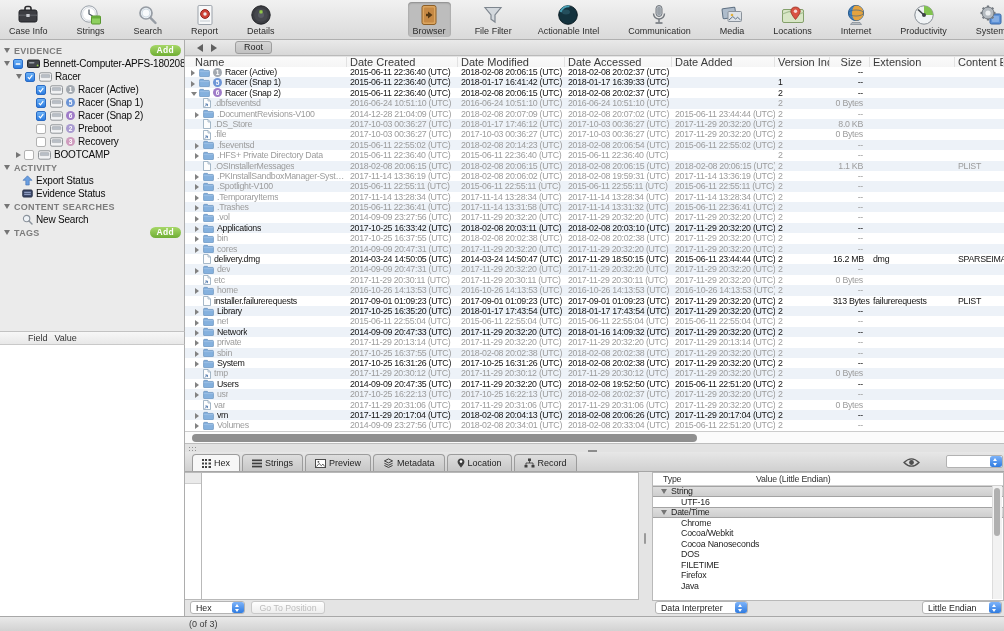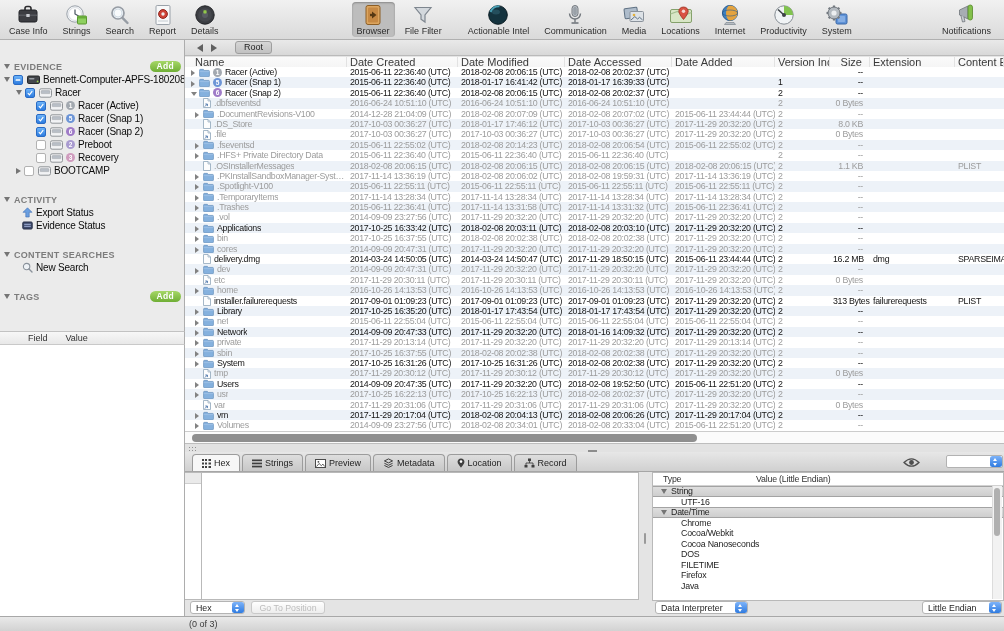--- a/index.html
+++ b/index.html
@@ -9,7 +9,7 @@
   #toolbar{position:absolute;left:0;top:0;width:1004px;height:40px;box-sizing:border-box;
     background:linear-gradient(#f1f1f1,#dadada);border-bottom:1px solid #b0b0b0;
     display:flex;align-items:flex-start;padding:2px 8px 0 4px;}
-  .tb-group{display:flex;gap:5px;text-align:center;}
+  .tb-group{display:flex;gap:19px;text-align:center;}
   .tb-group.views{margin-left:128px;}
   .tb-group.categories{margin-left:16px;}
   .tb-right{margin-left:auto;display:flex;}

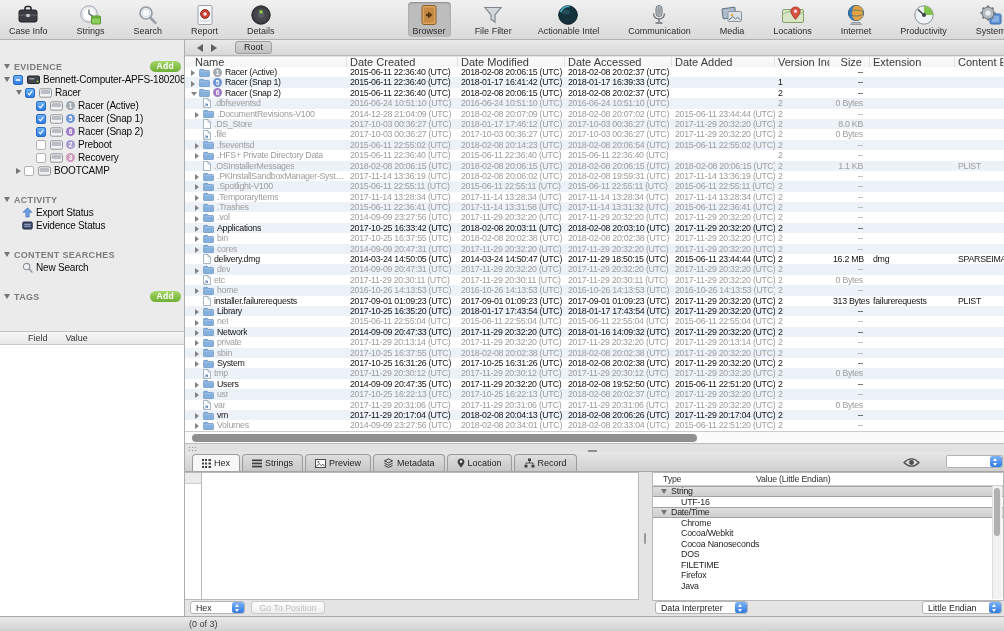--- a/index.html
+++ b/index.html
@@ -21,7 +21,7 @@
   
   #sidebar{position:absolute;left:0;top:40px;width:185px;height:291px;box-sizing:border-box;
     background:#ebebeb;border-right:1px solid #adadad;padding-top:4px;overflow:hidden;}
-  .sec-h{display:flex;align-items:center;height:13px;padding:0 3px 0 4px;font-size:9px;font-weight:bold;color:#7c7c7c;letter-spacing:.3px;margin-top:16px;}
+  .sec-h{display:flex;align-items:center;height:13px;padding:0 3px 0 4px;font-size:9px;font-weight:bold;color:#7c7c7c;letter-spacing:.3px;}
   .sec-h .tri{margin-right:4px;}
   .add-pill{margin-left:auto;background:linear-gradient(#a6d767,#6fae35);color:#fff;font-size:8.5px;font-weight:bold;
     border-radius:6px;padding:0 7px;height:11px;line-height:11px;}

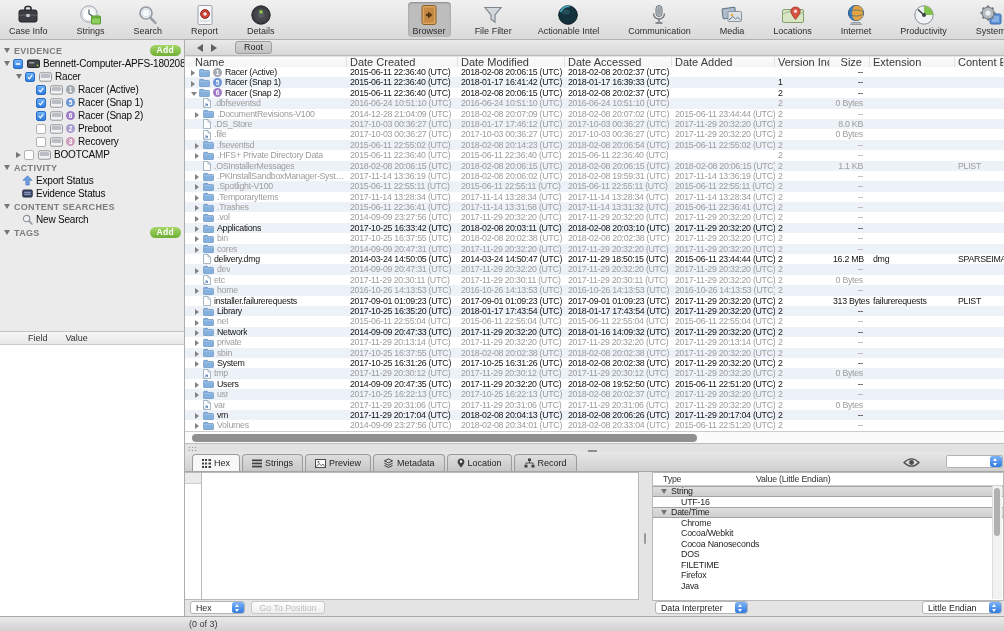--- a/index.html
+++ b/index.html
@@ -39,7 +39,7 @@
   #fv-head{position:absolute;left:0;top:331px;width:185px;height:14px;box-sizing:border-box;
     background:linear-gradient(#f7f7f7,#e8e8e8);border-top:1px solid #c2c2c2;border-bottom:1px solid #c9c9c9;border-right:1px solid #adadad;
     display:flex;align-items:center;font-size:9px;color:#333;}
-  #fv-head .f{margin-left:28px;} #fv-head .v{margin-left:18px;}
+  #fv-head .f{margin-left:28px;} #fv-head .v{margin-left:7px;}
   #fv-body{position:absolute;left:0;top:345px;width:185px;height:271px;box-sizing:border-box;background:#fff;border-right:1px solid #adadad;}
 
   

